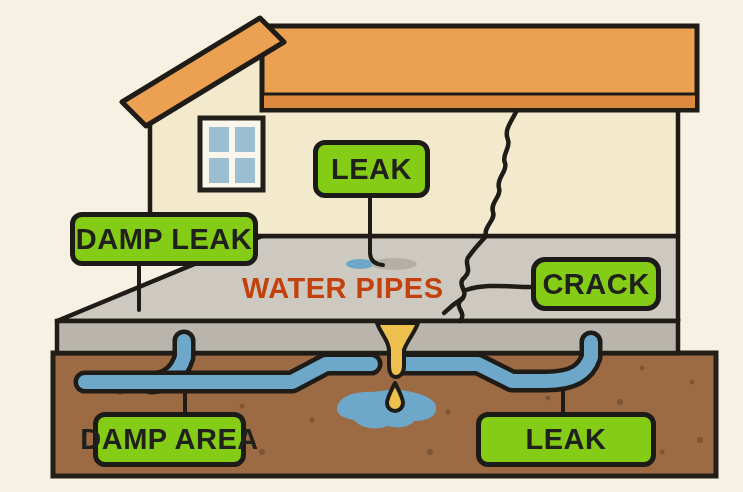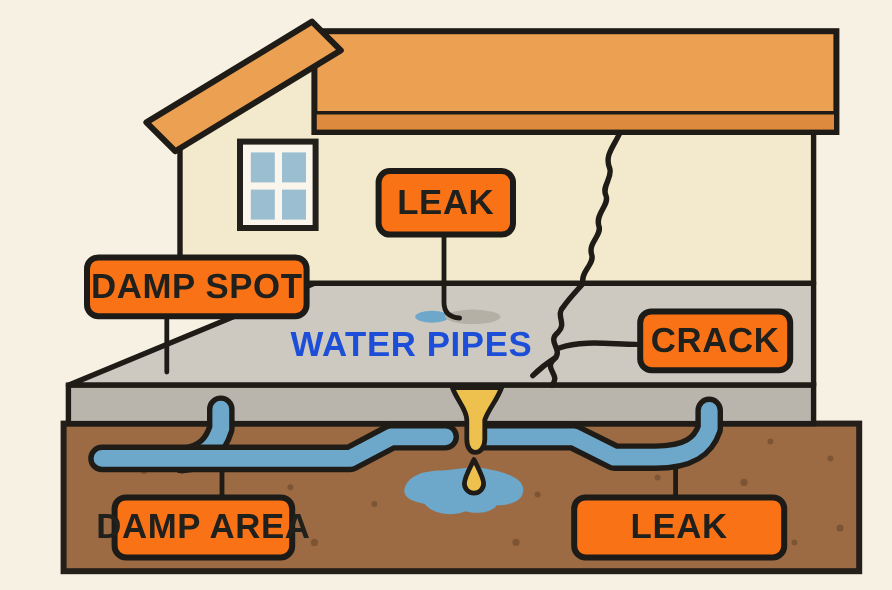--- a/index.html
+++ b/index.html
@@ -10,7 +10,7 @@
   .canvas svg{position:absolute;left:0;top:0;}
   .label{
     position:absolute;box-sizing:border-box;
-    background:#f97316;border:5px solid #1d1b17;border-radius:12px;
+    background:#84cc16;border:5px solid #1d1b17;border-radius:12px;
     display:flex;align-items:center;justify-content:center;
     font-weight:bold;font-size:29px;color:#20201d;letter-spacing:.5px;
     white-space:nowrap;

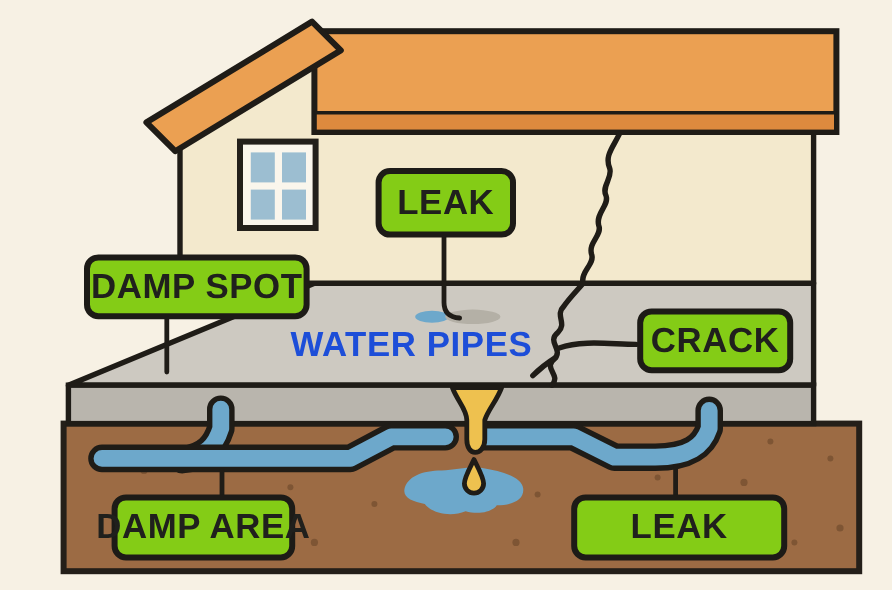--- a/index.html
+++ b/index.html
@@ -109,7 +109,7 @@
   <div class="band-text" style="left:242px;top:272px;width:186px;">WATER PIPES</div>
 
   <div class="label" style="left:313px;top:140px;width:117px;height:58px;">LEAK</div>
-  <div class="label" style="left:70px;top:212px;width:188px;height:54px;">DAMP SPOT</div>
+  <div class="label" style="left:70px;top:212px;width:188px;height:54px;">DAMP LEAK</div>
   <div class="label" style="left:531px;top:257px;width:130px;height:54px;">CRACK</div>
   <div class="label" style="left:93px;top:412px;width:153px;height:55px;">DAMP AREA</div>
   <div class="label" style="left:476px;top:412px;width:180px;height:55px;">LEAK</div>

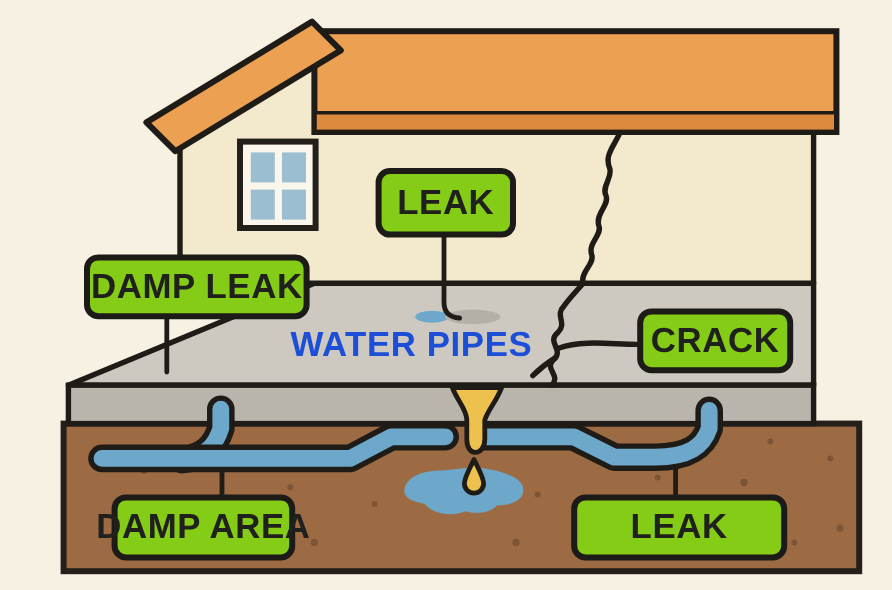--- a/index.html
+++ b/index.html
@@ -16,7 +16,7 @@
     white-space:nowrap;
   }
   .band-text{
-    position:absolute;font-weight:bold;font-size:29px;color:#1d4ed8;
+    position:absolute;font-weight:bold;font-size:29px;color:#c2410c;
     letter-spacing:.5px;text-align:center;white-space:nowrap;
   }
 </style>

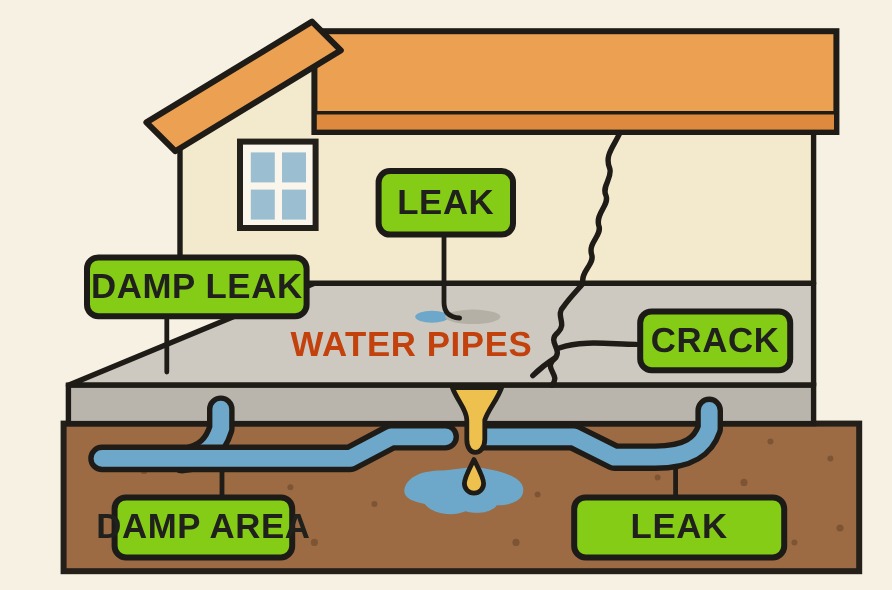--- a/index.html
+++ b/index.html
@@ -110,7 +110,7 @@
 
   <div class="label" style="left:313px;top:140px;width:117px;height:58px;">LEAK</div>
   <div class="label" style="left:70px;top:212px;width:188px;height:54px;">DAMP LEAK</div>
-  <div class="label" style="left:531px;top:257px;width:130px;height:54px;">CRACK</div>
+  <div class="label" style="left:531px;top:257px;width:130px;height:54px;border-radius:14px;">CRACK</div>
   <div class="label" style="left:93px;top:412px;width:153px;height:55px;">DAMP AREA</div>
   <div class="label" style="left:476px;top:412px;width:180px;height:55px;">LEAK</div>
 </div>

